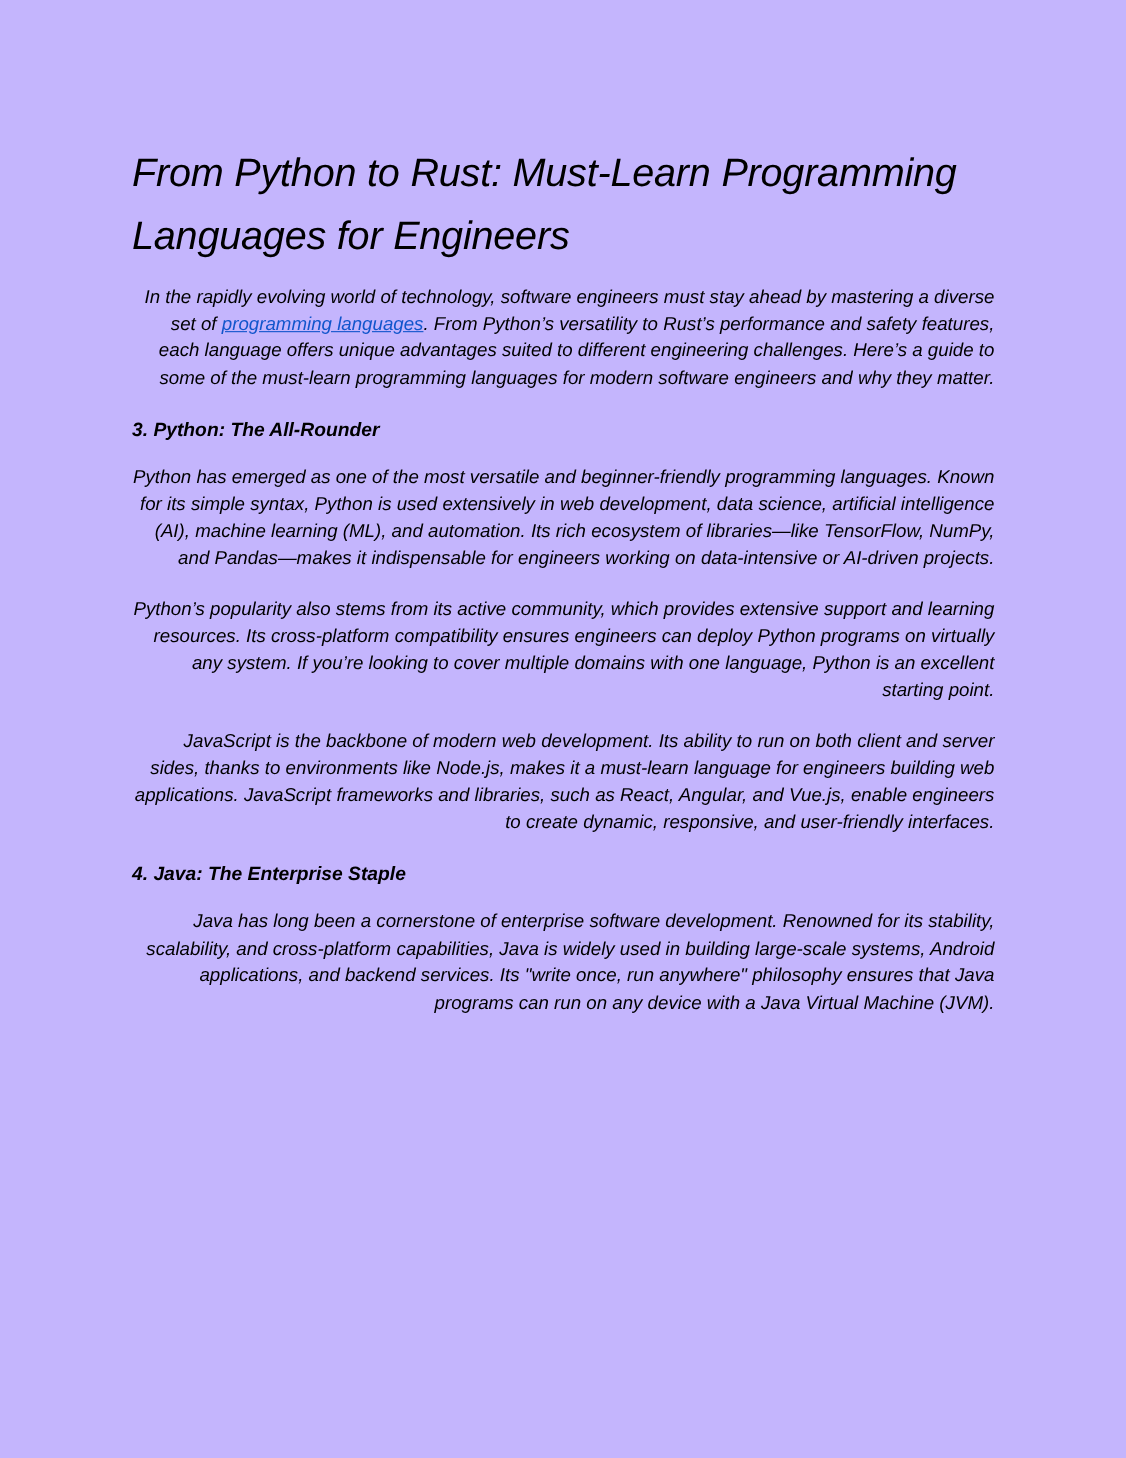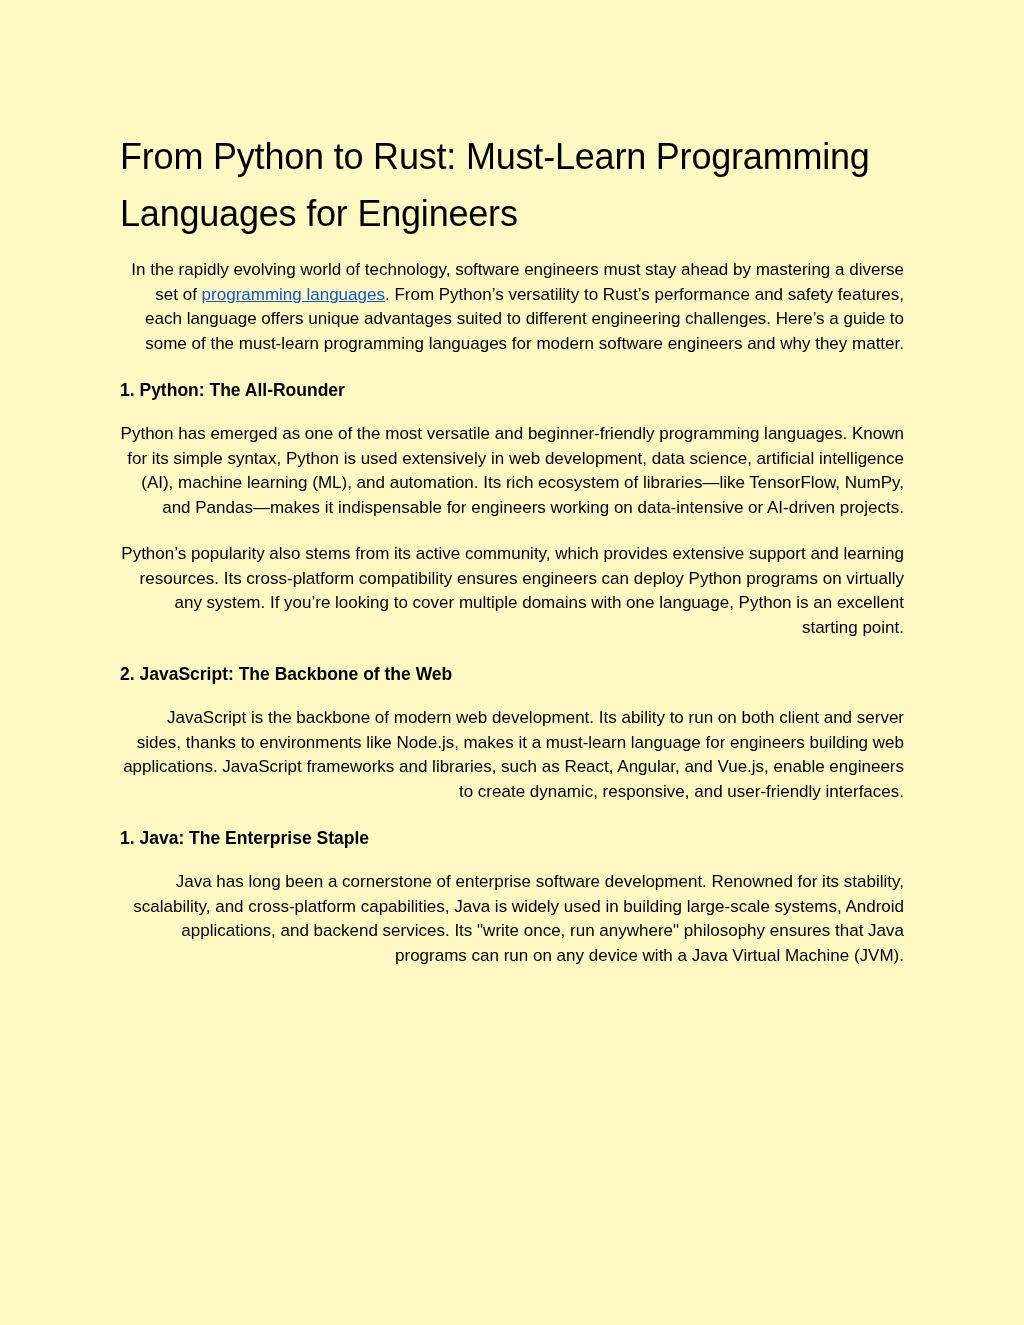--- a/index.html
+++ b/index.html
@@ -18,10 +18,11 @@
     position: relative;
     width: 1024px;
     height: 1325px;
-    background: #fef9c3;
+    background: #c4b5fd;
     box-sizing: border-box;
     padding: 0;
     overflow: hidden;
+    font-style: italic;
   }
   .content {
     position: absolute;

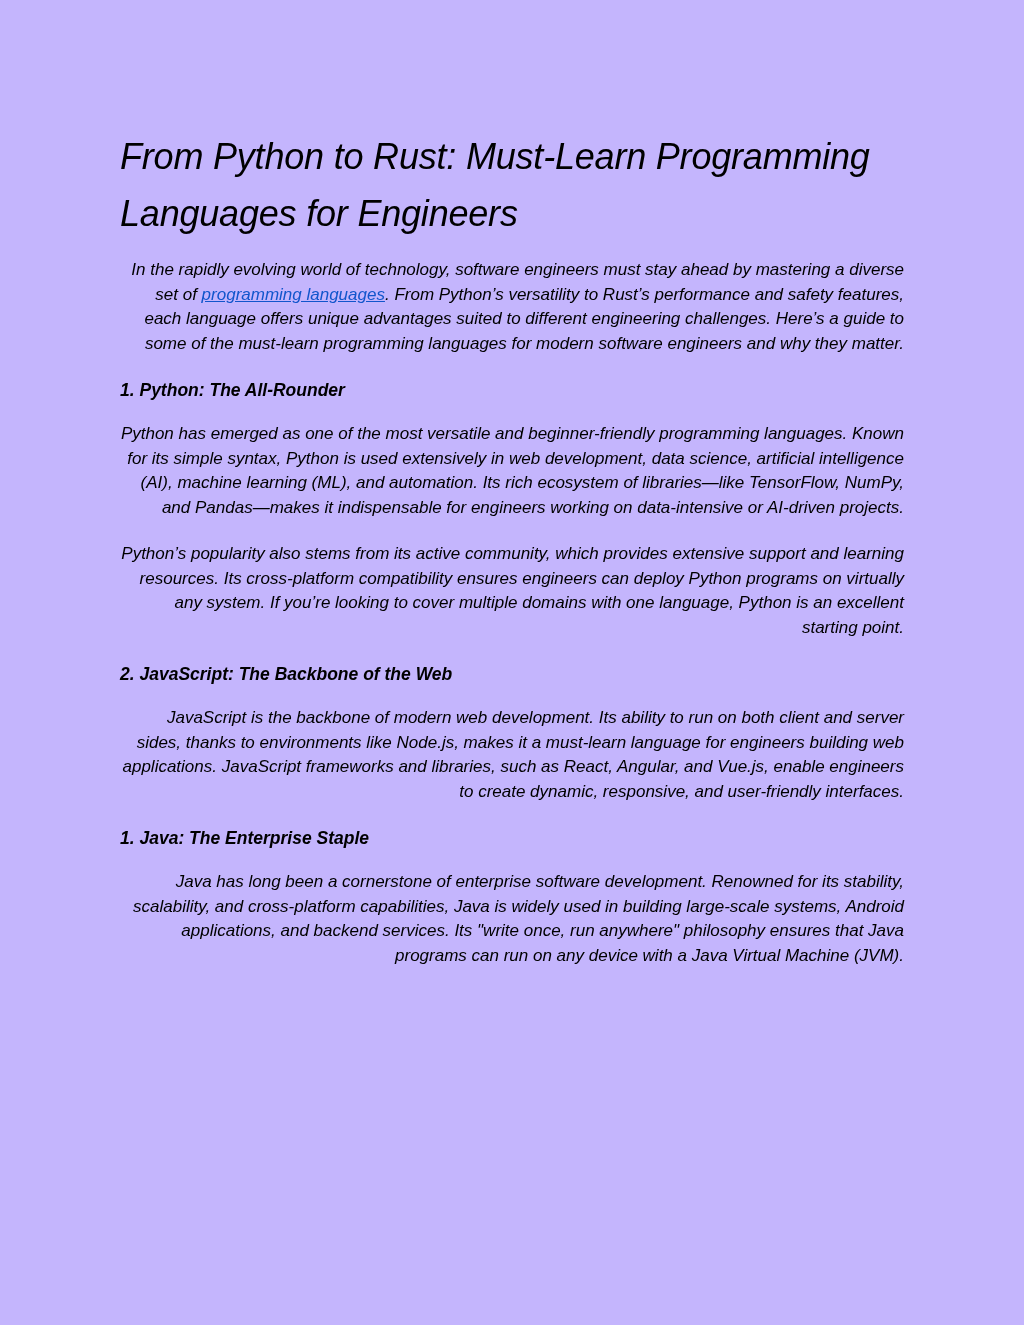--- a/index.html
+++ b/index.html
@@ -81,7 +81,7 @@
     <p class="para"><span>In the rapidly evolving world of technology, software engineers must stay ahead by mastering a diverse set of </span><a class="doc-link" href="#">programming languages</a><span>. From Python’s versatility to Rust’s performance and safety features, each language offers unique advantages suited to different engineering challenges. Here’s a guide to some of the must-learn programming languages for modern software engineers and why they matter.</span></p>
 
     <div class="heading-block">
-      <h2 class="section-heading">1. Python: The All-Rounder</h2>
+      <h2 class="section-heading">3. Python: The All-Rounder</h2>
       <p class="para">Python has emerged as one of the most versatile and beginner-friendly programming languages. Known for its simple syntax, Python is used extensively in web development, data science, artificial intelligence (AI), machine learning (ML), and automation. Its rich ecosystem of libraries—like TensorFlow, NumPy, and Pandas—makes it indispensable for engineers working on data-intensive or AI-driven projects.</p>
       <p class="para">Python’s popularity also stems from its active community, which provides extensive support and learning resources. Its cross-platform compatibility ensures engineers can deploy Python programs on virtually any system. If you’re looking to cover multiple domains with one language, Python is an excellent starting point.</p>
     </div>

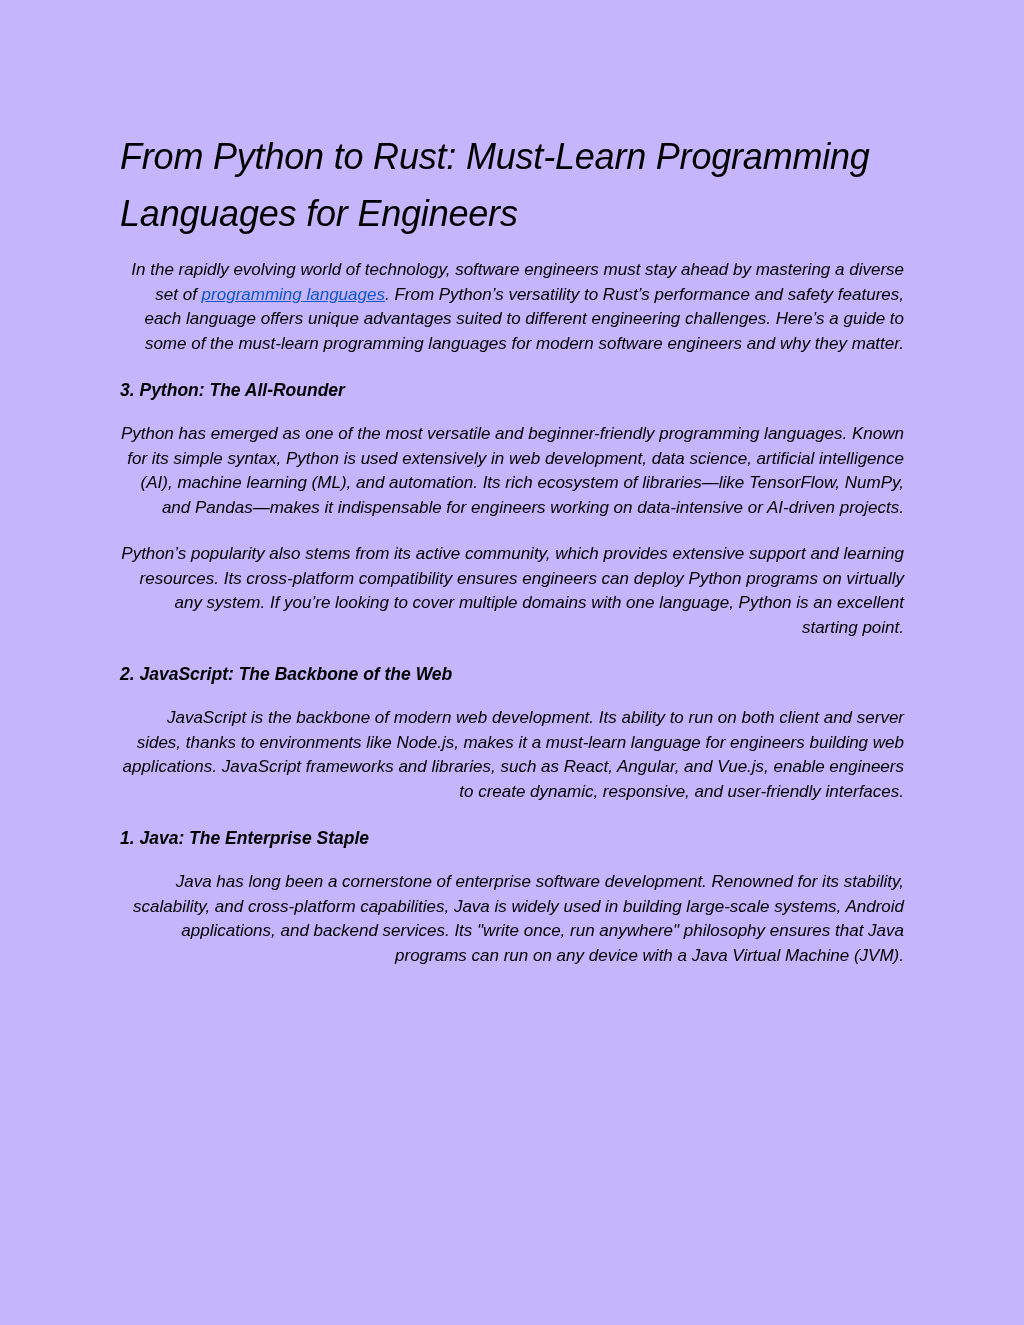--- a/index.html
+++ b/index.html
@@ -87,7 +87,6 @@
     </div>
 
     <div class="heading-block">
-      <h2 class="section-heading">2. JavaScript: The Backbone of the Web</h2>
       <p class="para">JavaScript is the backbone of modern web development. Its ability to run on both client and server sides, thanks to environments like Node.js, makes it a must-learn language for engineers building web applications. JavaScript frameworks and libraries, such as React, Angular, and Vue.js, enable engineers to create dynamic, responsive, and user-friendly interfaces.</p>
     </div>
 

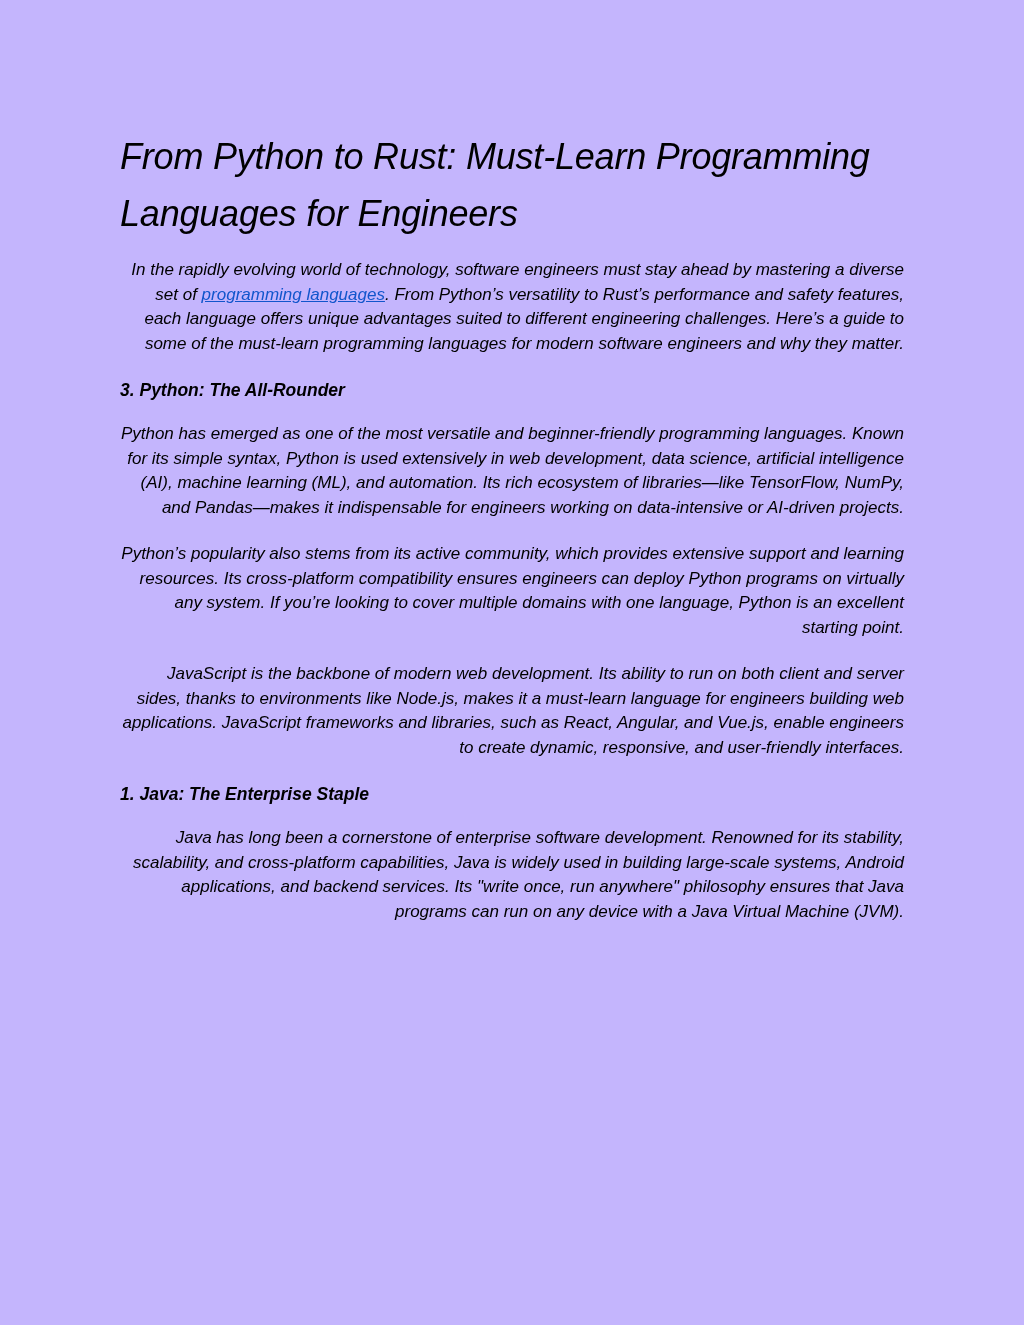--- a/index.html
+++ b/index.html
@@ -91,7 +91,7 @@
     </div>
 
     <div class="heading-block">
-      <h2 class="section-heading">1. Java: The Enterprise Staple</h2>
+      <h2 class="section-heading">4. Java: The Enterprise Staple</h2>
       <p class="para last-para">Java has long been a cornerstone of enterprise software development. Renowned for its stability, scalability, and cross-platform capabilities, Java is widely used in building large-scale systems, Android applications, and backend services. Its "write once, run anywhere" philosophy ensures that Java programs can run on any device with a Java Virtual Machine (JVM).</p>
     </div>
 

